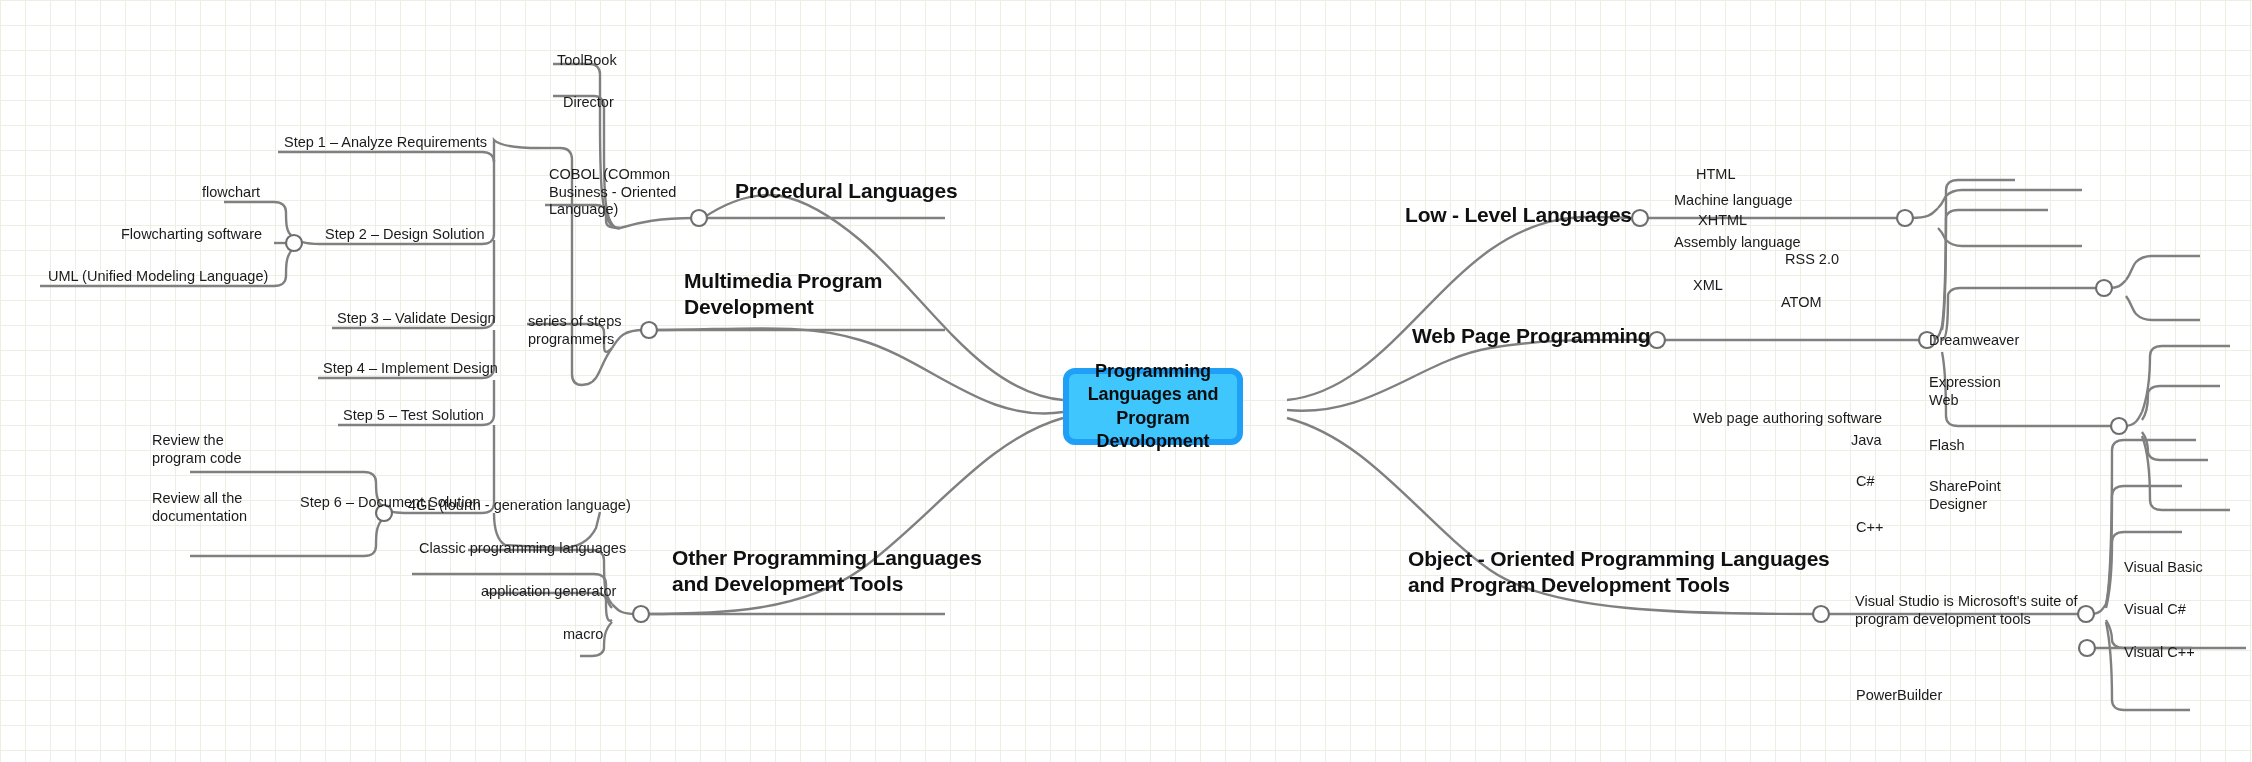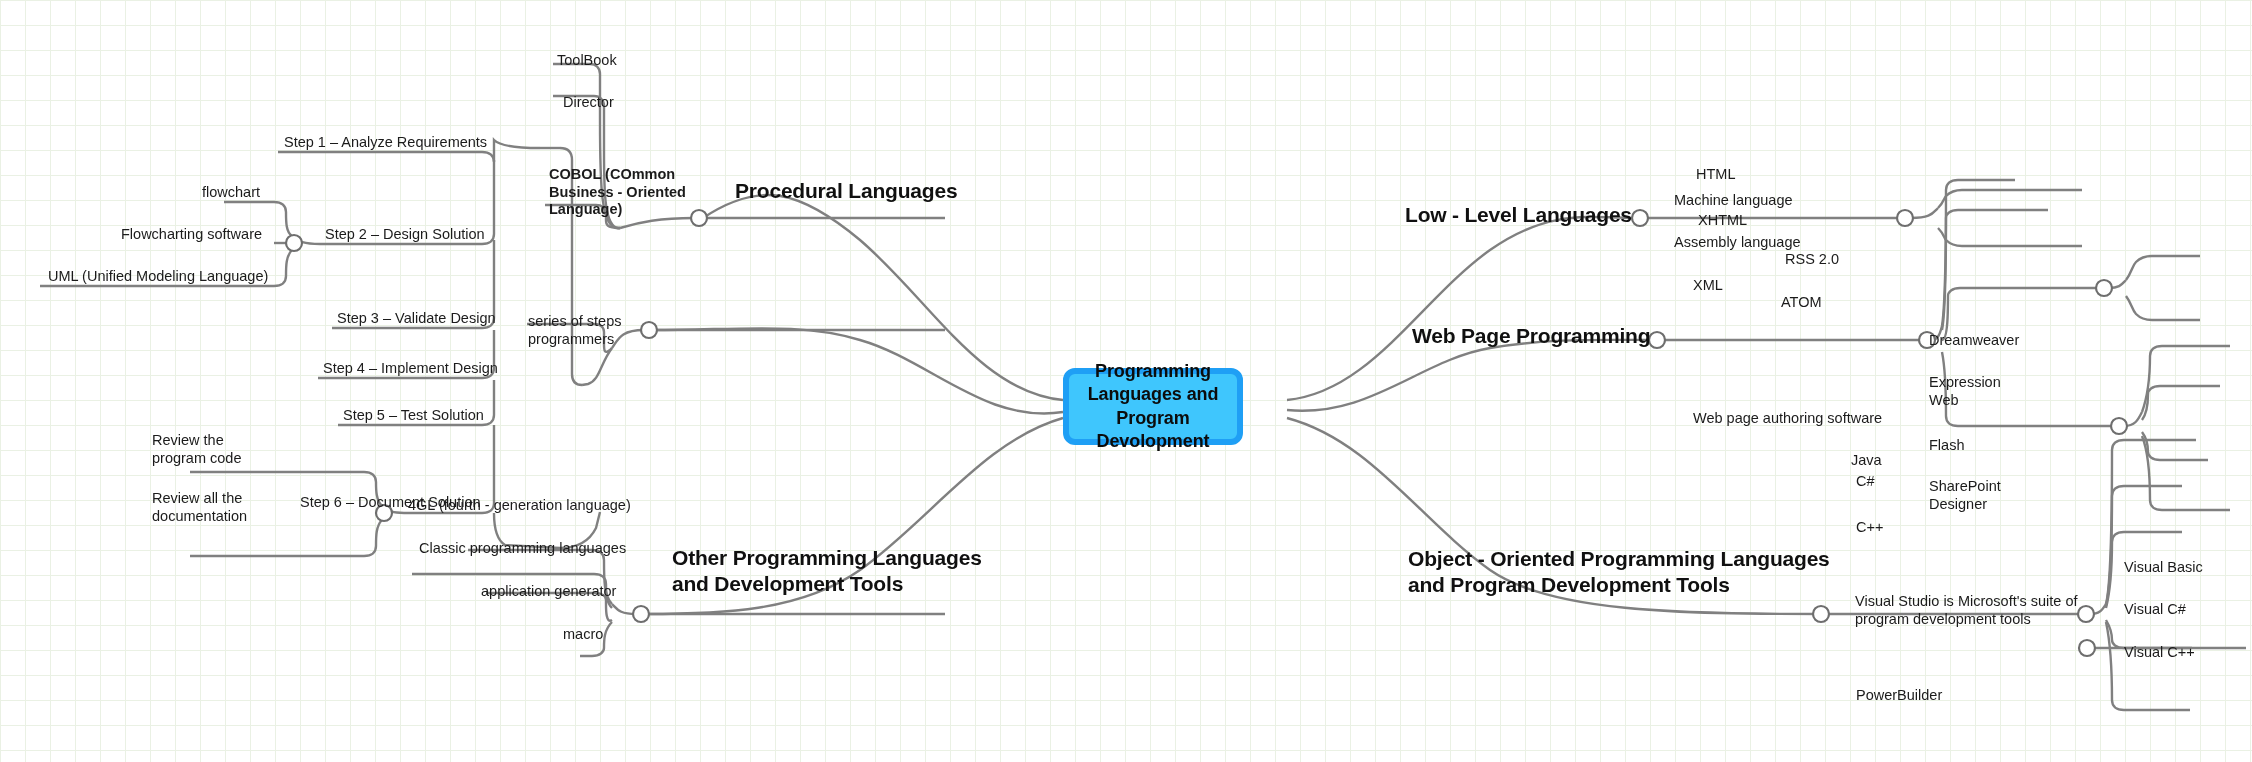--- a/index.html
+++ b/index.html
@@ -250,7 +250,7 @@
 
   <div class="node lv3" style="left:563px; top:94px;">Director</div>
 
-  <div class="node lv3" style="left:549px; top:166px;font-weight:bold;">COBOL (COmmon
+  <div class="node lv3" style="left:549px; top:166px;">COBOL (COmmon
 Business - Oriented
 Language)</div>
 

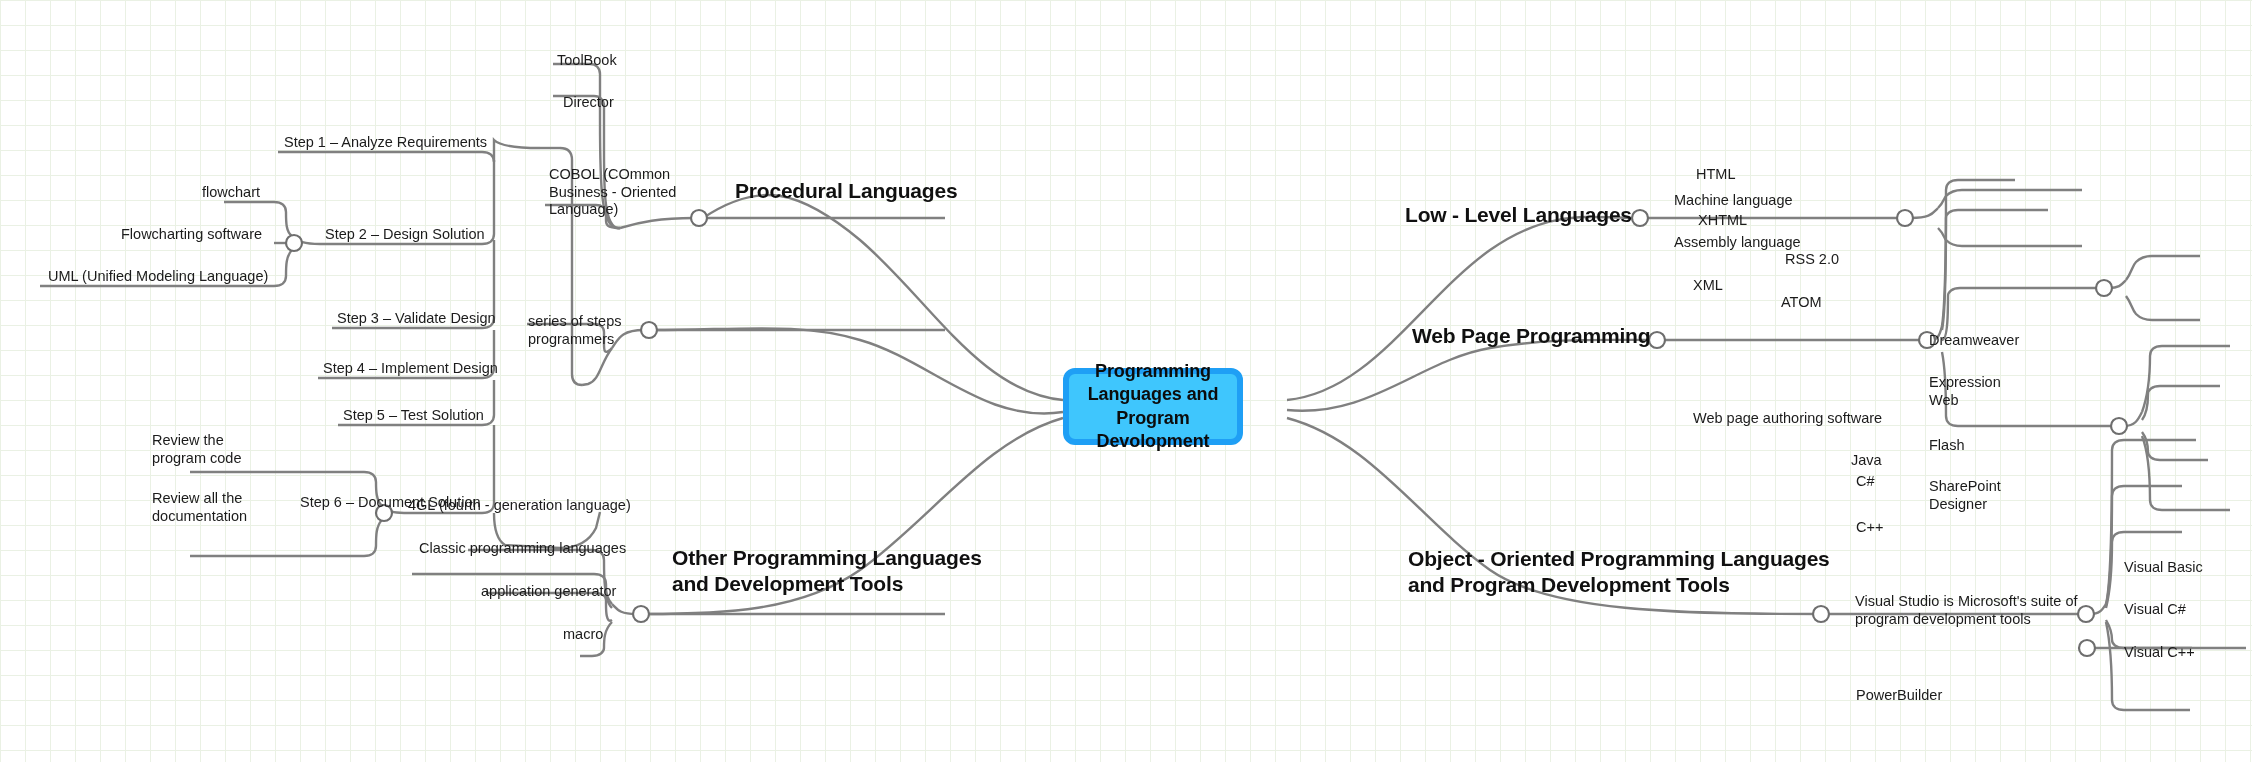--- a/index.html
+++ b/index.html
@@ -256,6 +256,8 @@
 
   <div class="node lv1" style="left:735px; top:178px;">Procedural Languages</div>
 
+  <div class="node lv1" style="left:684px; top:268px;">Multimedia Program
+Development</div>
 
   <div class="node lv1" style="left:672px; top:545px;">Other Programming Languages
 and Development Tools</div>

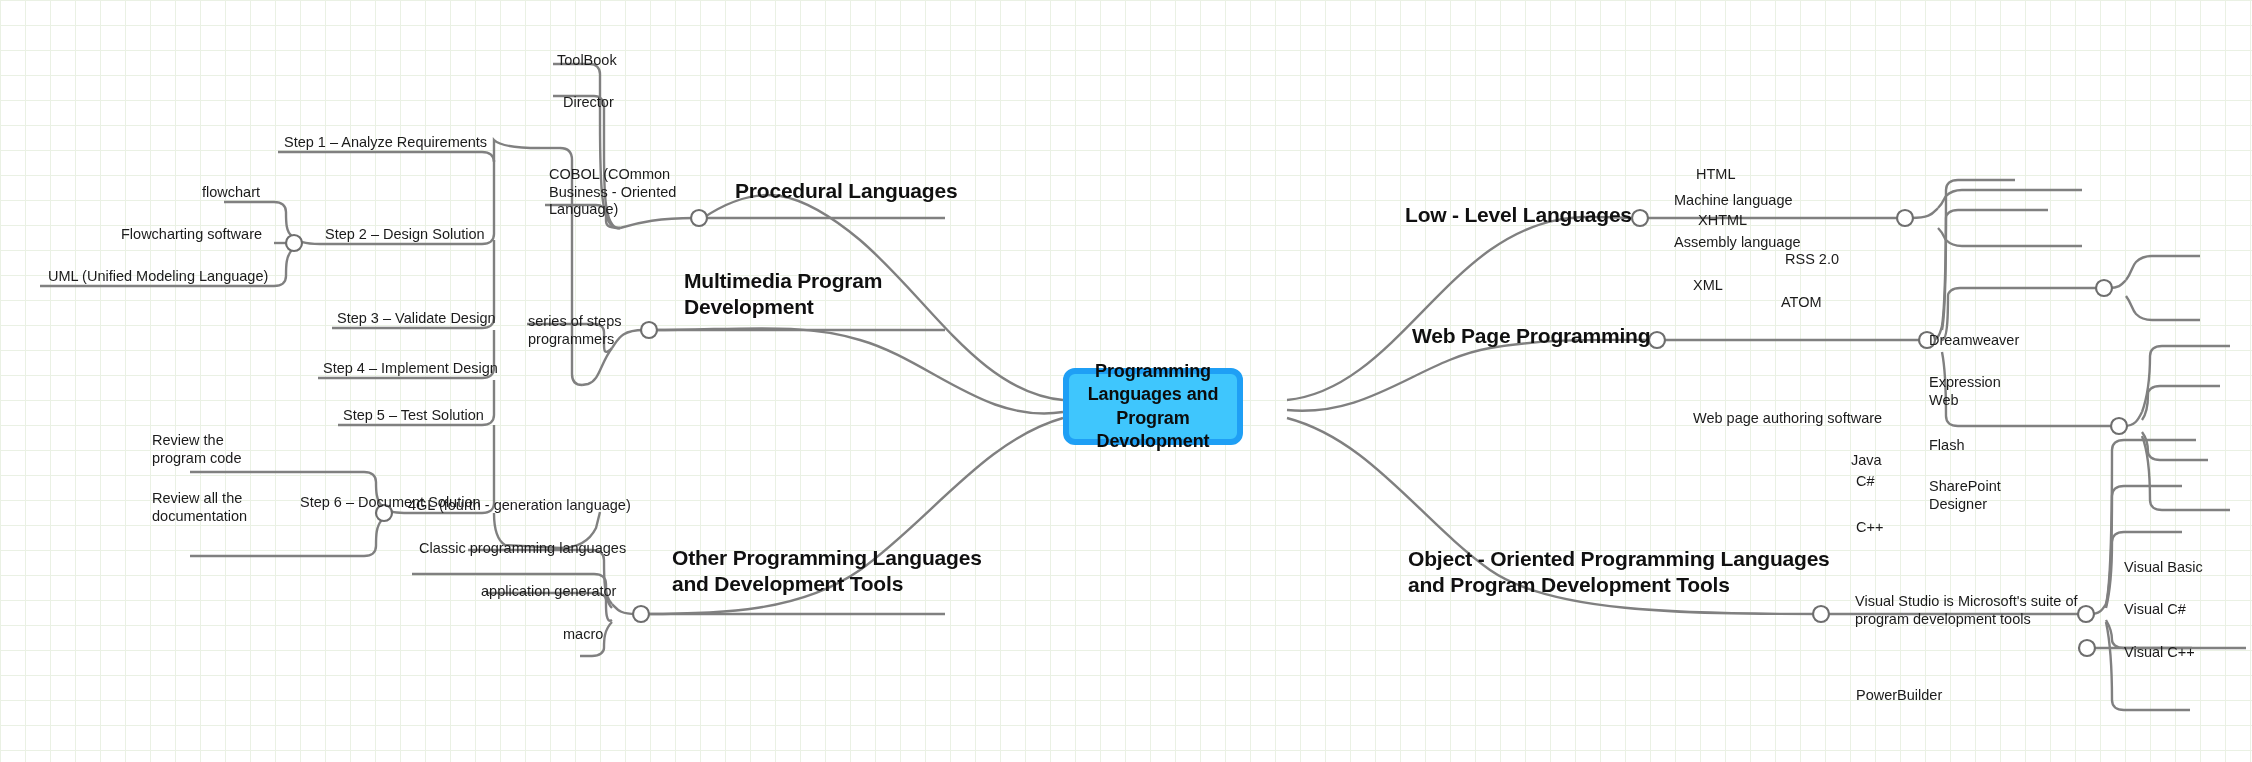--- a/index.html
+++ b/index.html
@@ -303,7 +303,7 @@
   <div class="node lv3" style="left:1929px; top:478px;">SharePoint
 Designer</div>
 
-  <div class="node lv3" style="left:1851px; top:452px;">Java</div>
+  <div class="node lv3" style="left:1851px; top:432px;">Java</div>
 
   <div class="node lv3" style="left:1856px; top:473px;">C#</div>
 

